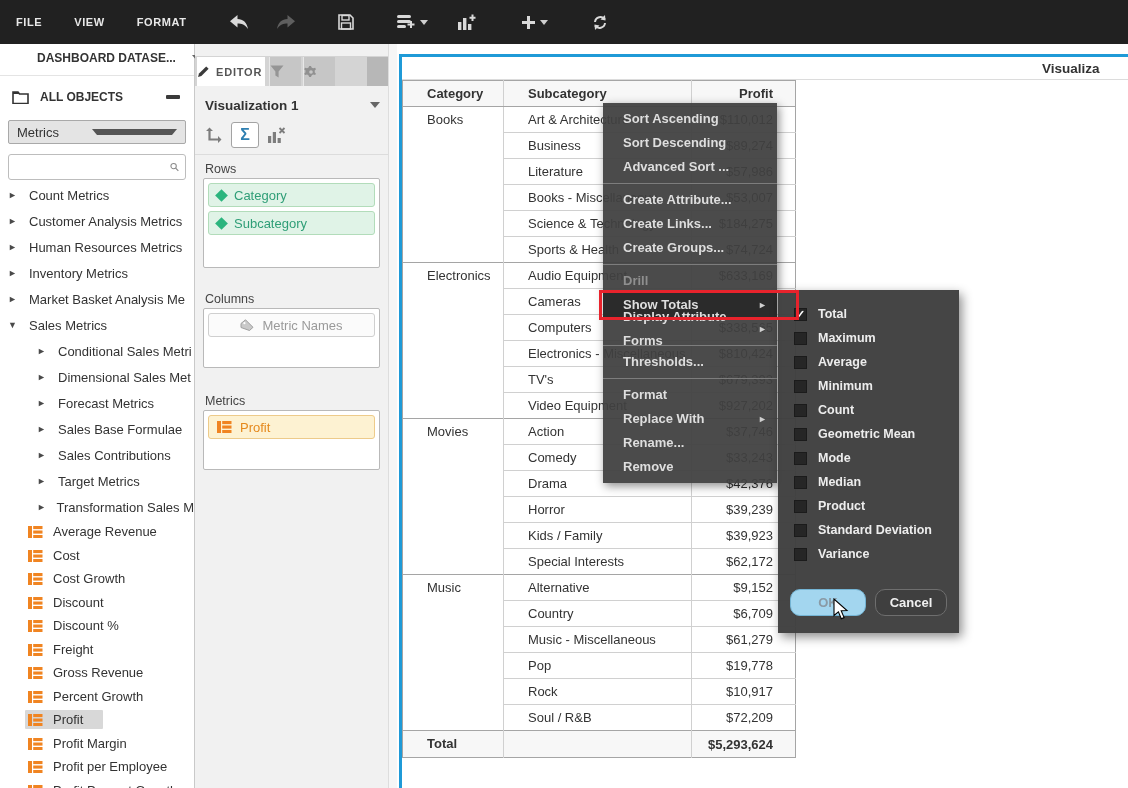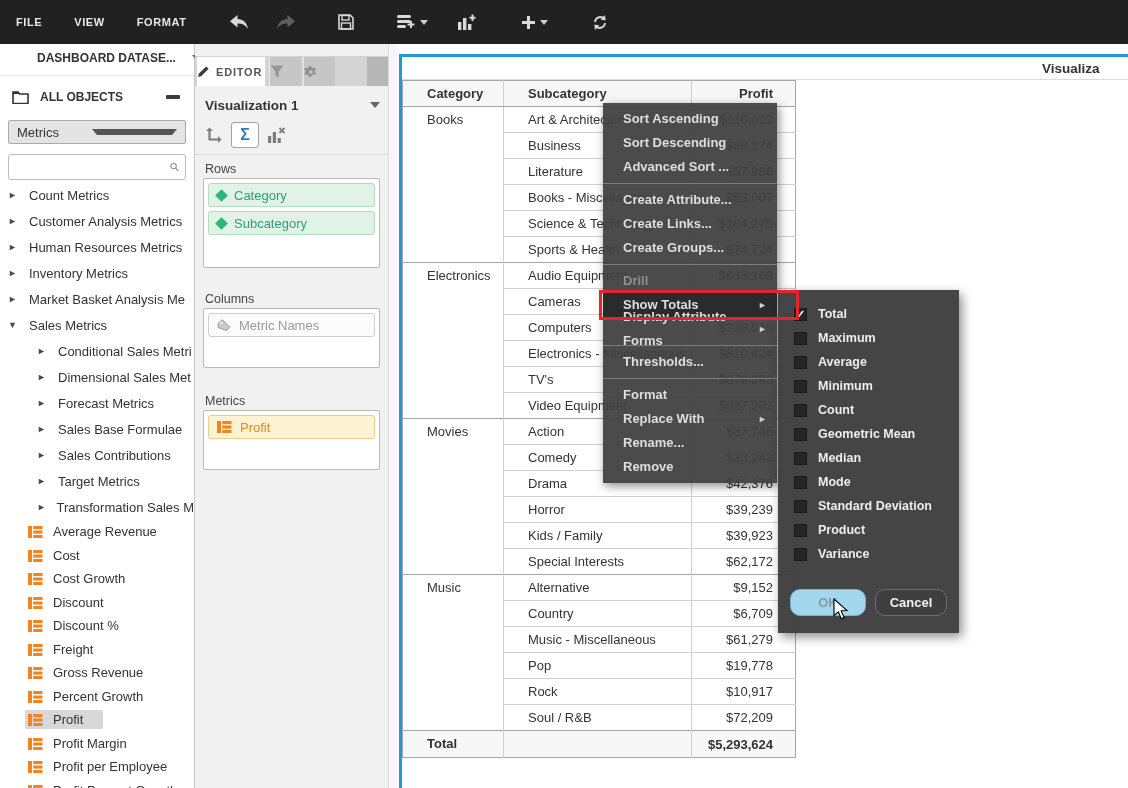--- a/index.html
+++ b/index.html
@@ -57,7 +57,7 @@
   .zone-box { position:absolute; left:8px; width:177px; background:#fff; border:1px solid #b9b9b9; border-radius:2px; padding:4px; }
   .pill { height:24px; border-radius:3px; display:flex; align-items:center; padding:0 8px; margin-bottom:4px; font-size:13px; }
   .pill.attr { background:#e0f3e7; border:1px solid #b2dcba; color:#2f9e77; }
-  .pill.plain { background:#fbfbfb; border:1px solid #cfcfcf; color:#9a9a9a; }
+  .pill.plain { background:#fbfbfb; border:1px solid #cfcfcf; color:#9a9a9a;justify-content:center; }
   .pill.metric-pill { background:#fdf2d2; border:1px solid #edcb8a; color:#e5891c; }
   .pill .p-label { margin-left:8px; }
   .diamond { width:9px; height:9px; background:#2cb57e; transform:rotate(45deg); }

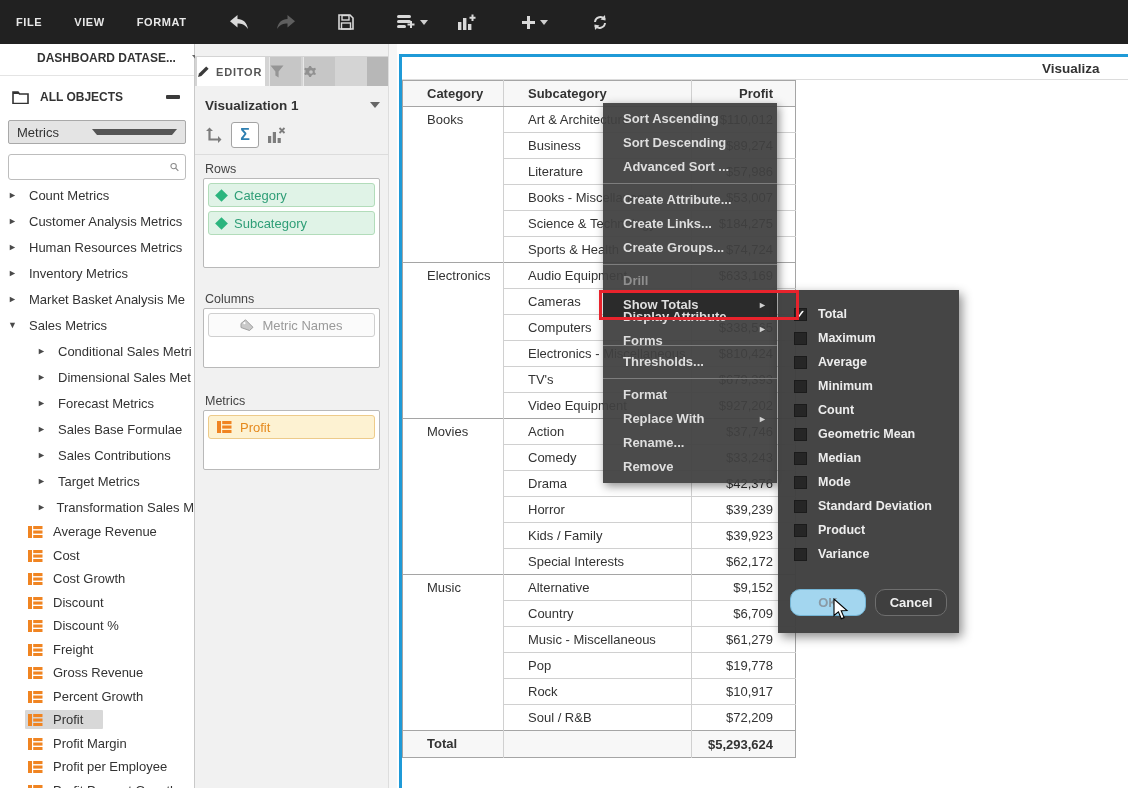--- a/index.html
+++ b/index.html
@@ -683,11 +683,11 @@
         </div>
         <div class="opt">
           <span class="cb"></span>
+          <span class="opt-label">Mode</span>
+        </div>
+        <div class="opt">
+          <span class="cb"></span>
           <span class="opt-label">Median</span>
-        </div>
-        <div class="opt">
-          <span class="cb"></span>
-          <span class="opt-label">Mode</span>
         </div>
         <div class="opt">
           <span class="cb"></span>

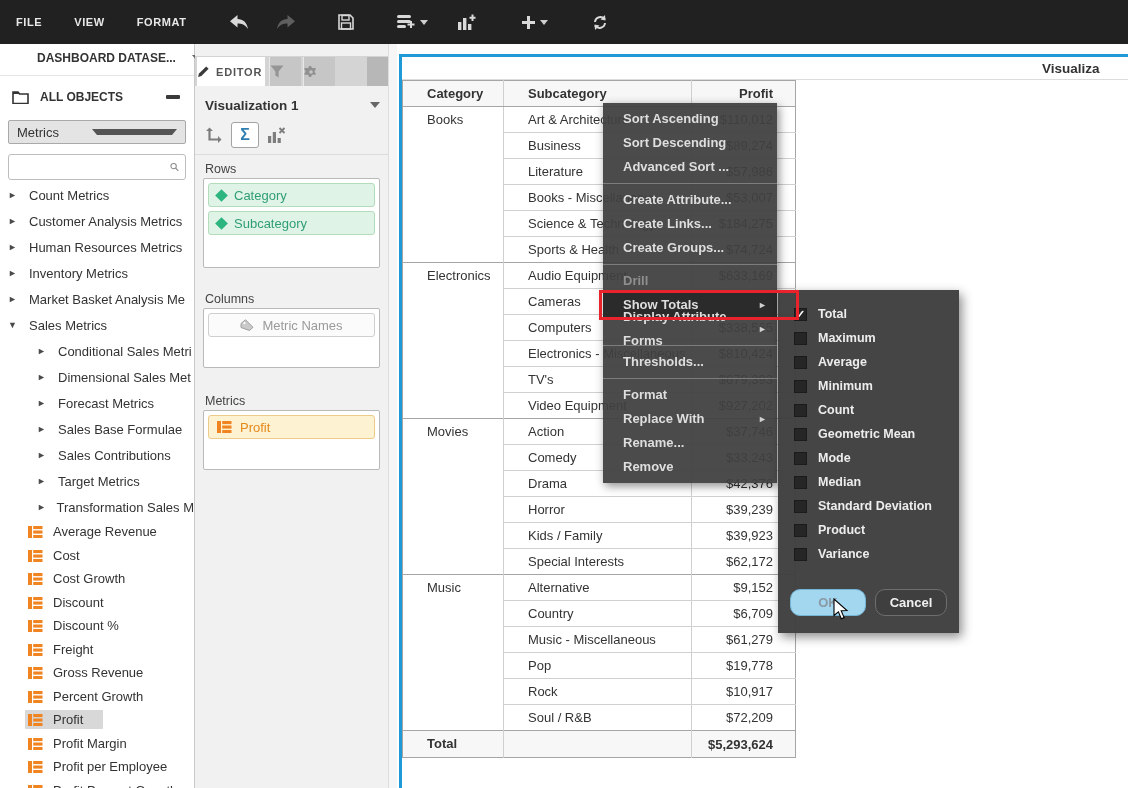--- a/index.html
+++ b/index.html
@@ -691,11 +691,11 @@
         </div>
         <div class="opt">
           <span class="cb"></span>
+          <span class="opt-label">Product</span>
+        </div>
+        <div class="opt">
+          <span class="cb"></span>
           <span class="opt-label">Standard Deviation</span>
-        </div>
-        <div class="opt">
-          <span class="cb"></span>
-          <span class="opt-label">Product</span>
         </div>
         <div class="opt">
           <span class="cb"></span>

